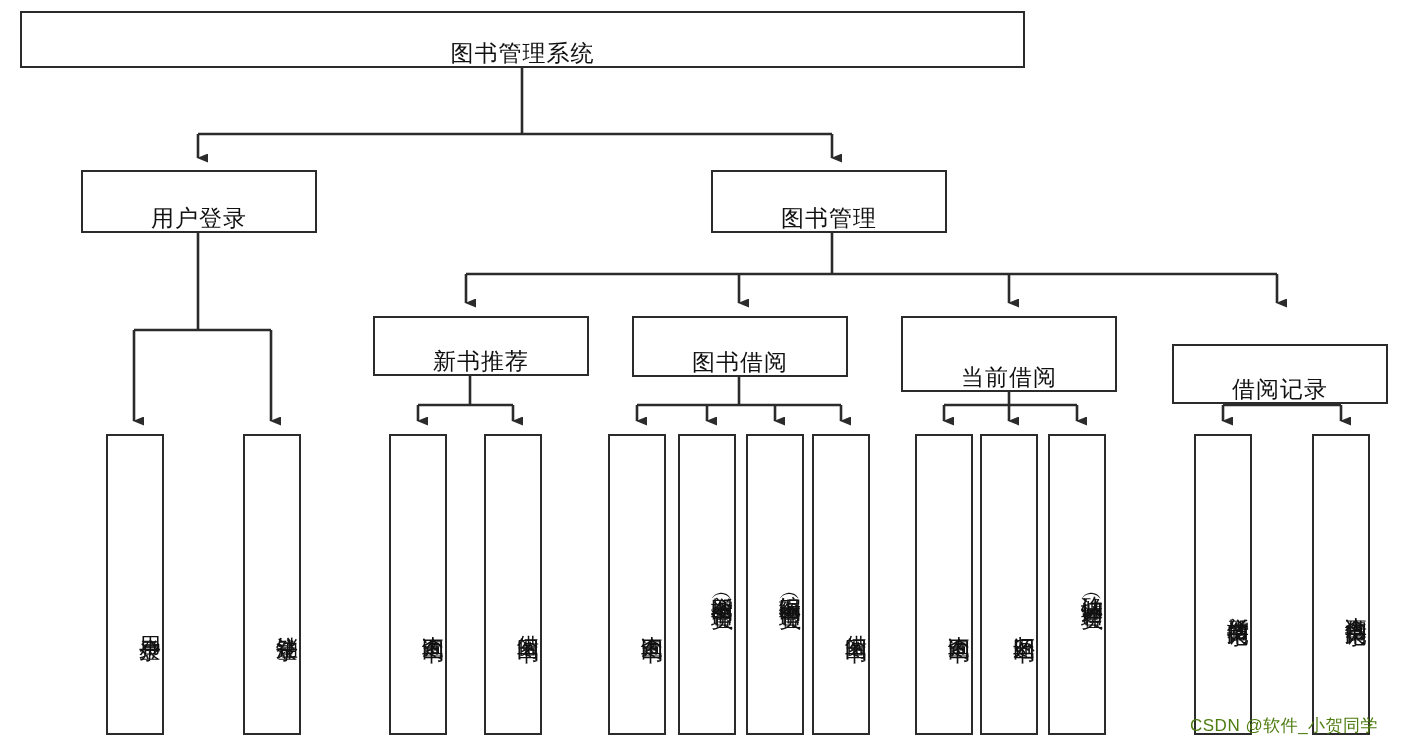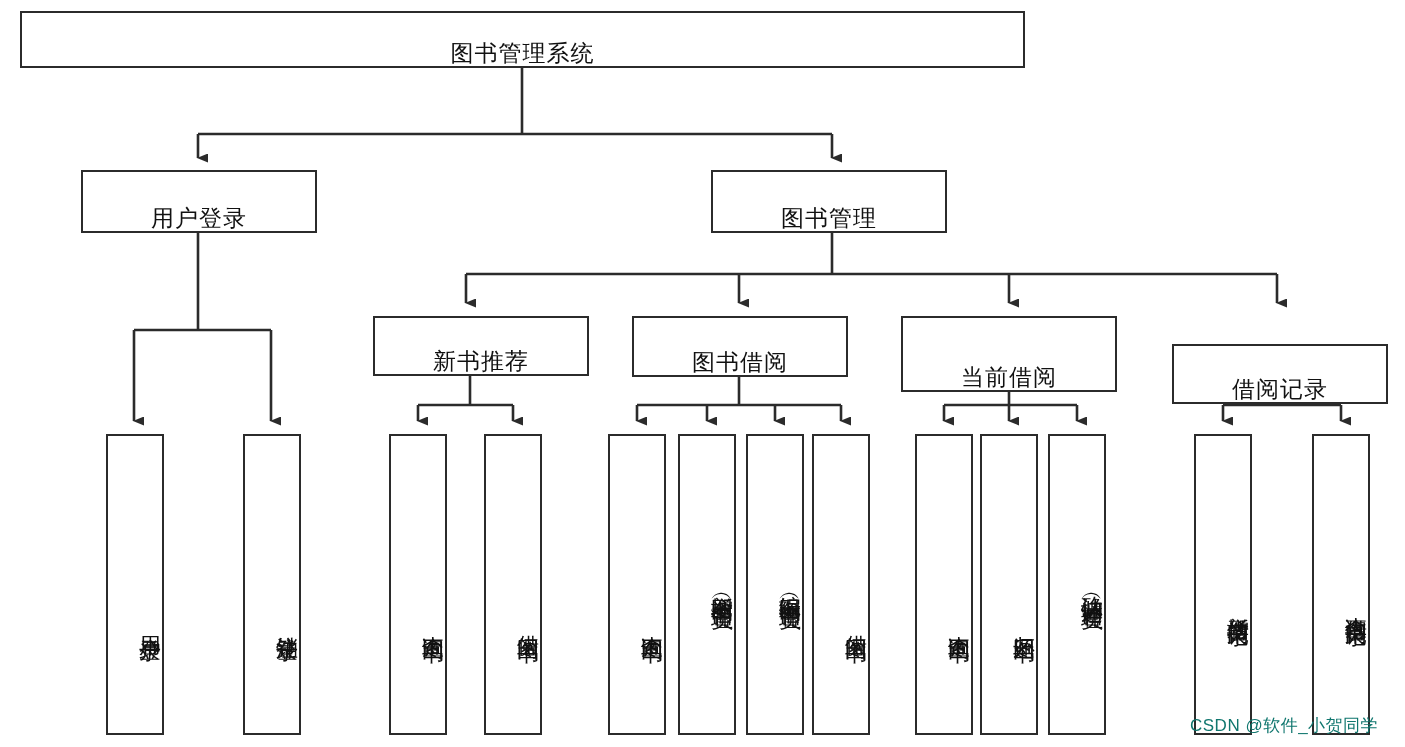--- a/index.html
+++ b/index.html
@@ -54,7 +54,7 @@
     left: 1190px;
     top: 714px;
     font-size: 17px;
-    color: #0f766e;
+    color: #4d7c0f;
     white-space: nowrap;
     z-index: 5;
     letter-spacing: 0.5px;

